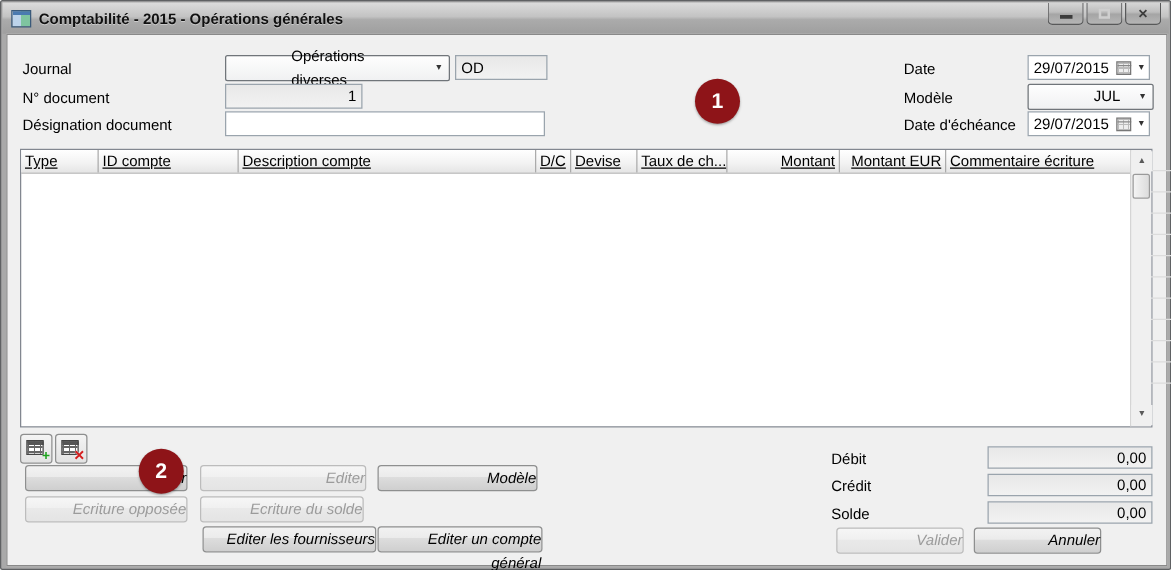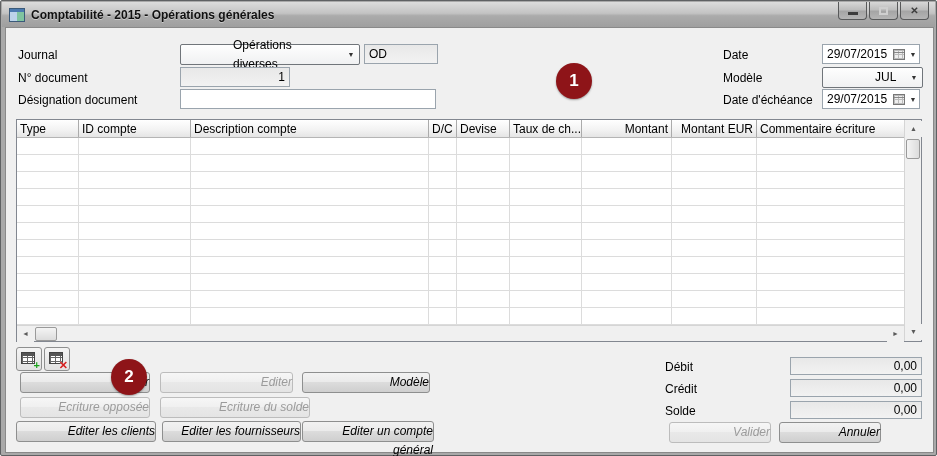--- a/index.html
+++ b/index.html
@@ -54,7 +54,7 @@
   
   .grid { position:absolute; left:10px; top:91px; width:906px; height:223px;
           border:1px solid #828790; background:#fff; display:flex; }
-  .grid-left { width:887px; display:flex; flex-direction:column; }
+  .grid-left { width:887px; display:flex; flex-direction:row;text-decoration:underline; }
   .thead { display:flex; height:19px;
            background:linear-gradient(#ffffff,#f2f2f2 60%,#e5e5e5); border-bottom:1px solid #b5b5b5; }
   .hcell { border-right:1px solid #ababab; padding:2px 3px 0; white-space:nowrap; overflow:hidden; }

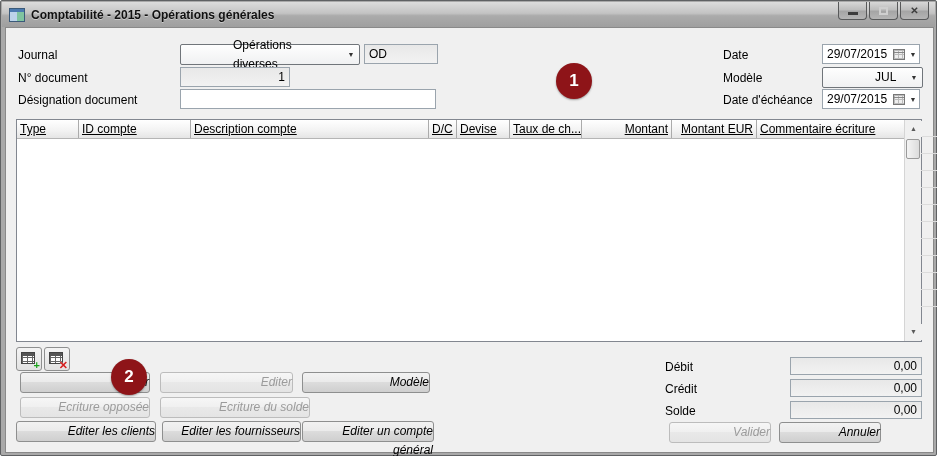--- a/index.html
+++ b/index.html
@@ -323,7 +323,7 @@
     <div class="btn" style="left:296px;top:344px;width:128px">Modèle</div>
 
     <div class="btn disabled" style="left:14px;top:369px;width:130px">Ecriture opposée</div>
-    <div class="btn disabled" style="left:154px;top:369px;width:150px">Ecriture du solde</div>
+    <div class="btn disabled" style="left:154px;top:369px;width:131px">Ecriture du solde</div>
 
     <div class="btn" style="left:10px;top:393px;width:140px">Editer les clients</div>
     <div class="btn" style="left:156px;top:393px;width:139px">Editer les fournisseurs</div>

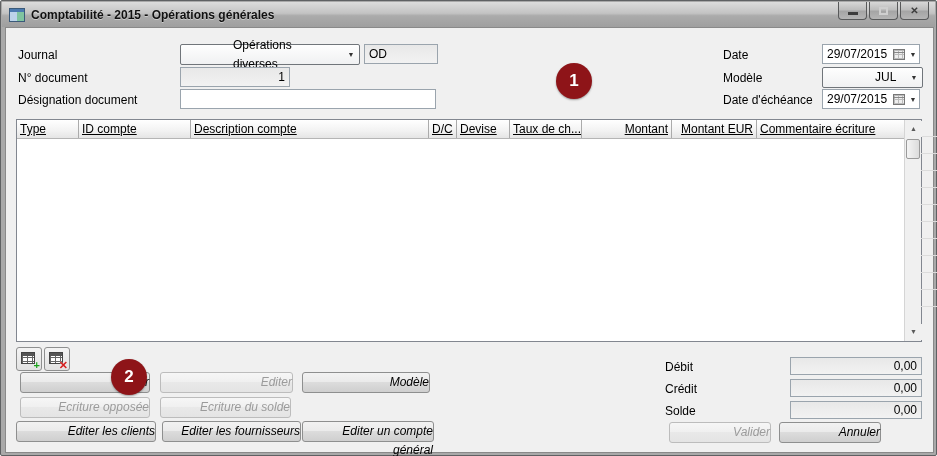--- a/index.html
+++ b/index.html
@@ -325,7 +325,6 @@
     <div class="btn disabled" style="left:14px;top:369px;width:130px">Ecriture opposée</div>
     <div class="btn disabled" style="left:154px;top:369px;width:131px">Ecriture du solde</div>
 
-    <div class="btn" style="left:10px;top:393px;width:140px">Editer les clients</div>
     <div class="btn" style="left:156px;top:393px;width:139px">Editer les fournisseurs</div>
     <div class="btn" style="left:296px;top:393px;width:132px">Editer un compte général</div>
 

